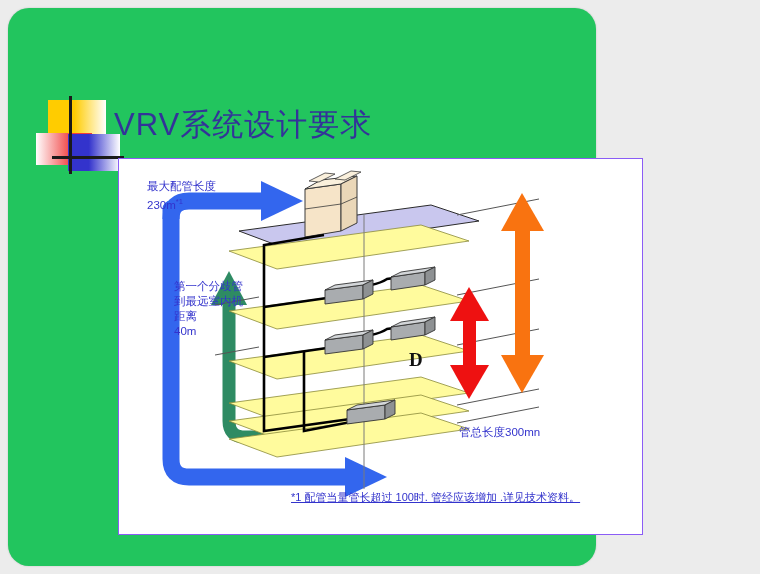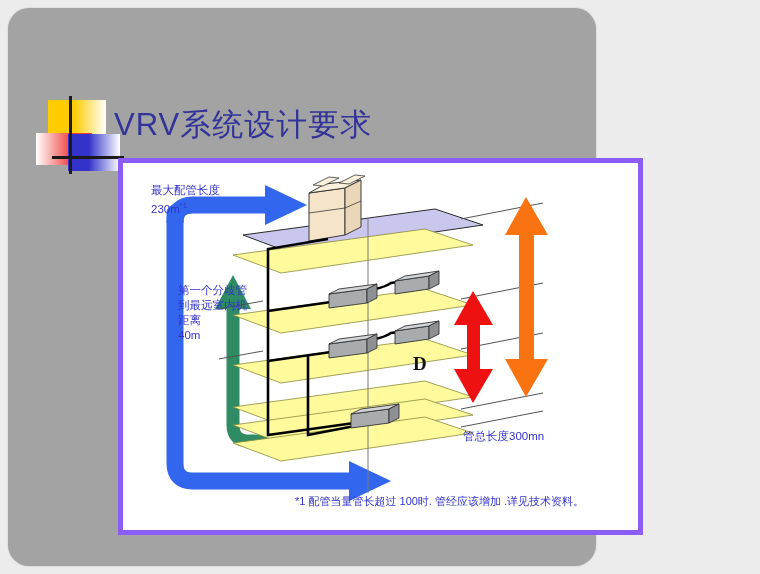--- a/index.html
+++ b/index.html
@@ -11,7 +11,7 @@
   }
   #slide{
     position:absolute;left:8px;top:8px;width:588px;height:558px;
-    background:#a3a3a3;
+    background:#22c55e;
     box-shadow:0 0 2px rgba(0,0,0,0.18);
     border-radius:21px;
   }

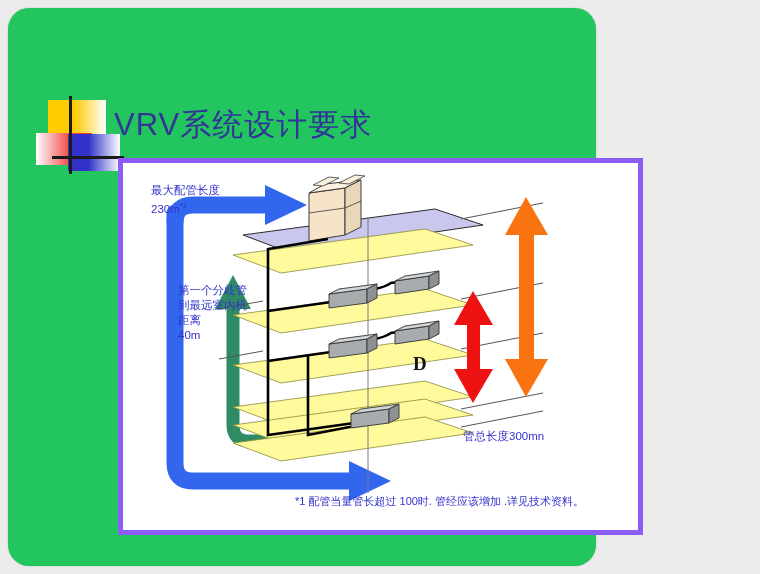--- a/index.html
+++ b/index.html
@@ -37,7 +37,7 @@
   
   #frame{
     position:absolute;left:110px;top:150px;width:525px;height:377px;
-    border:5px solid #8b5cf6;background:#ffffff;box-sizing:border-box;
+    border:1px solid #8b5cf6;background:#ffffff;box-sizing:border-box;
   }
   #canvas{position:absolute;left:0;top:0;width:525px;height:377px;}
 

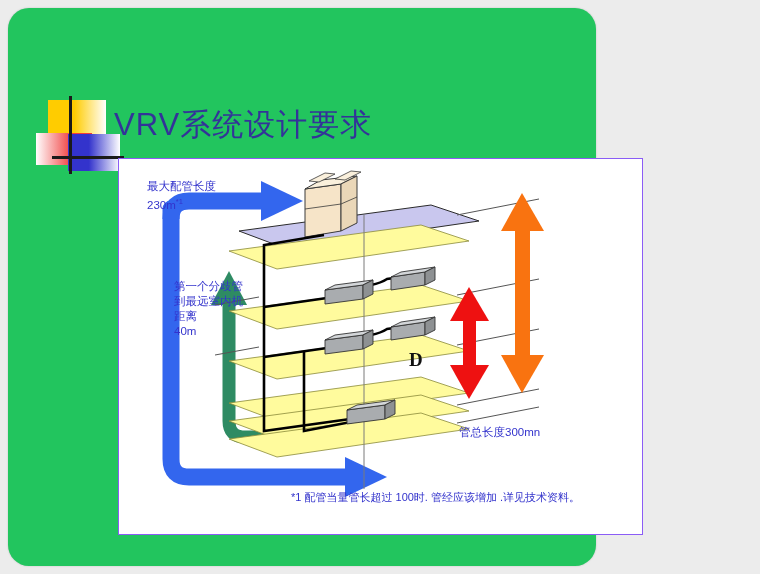--- a/index.html
+++ b/index.html
@@ -52,7 +52,7 @@
   #lbl-total{left:340px;top:266px;}
   #lbl-d{position:absolute;left:290px;top:190px;font-family:"Liberation Serif","DejaVu Serif",serif;
     font-size:19px;font-weight:bold;color:#111111;}
-  #notes{position:absolute;left:172px;top:330px;color:#3333CC;font-size:11px;line-height:16px;white-space:nowrap;}
+  #notes{position:absolute;left:172px;top:330px;color:#3333CC;font-size:11px;line-height:16px;white-space:nowrap;text-decoration:underline;}
 </style>
 </head>
 <body>

